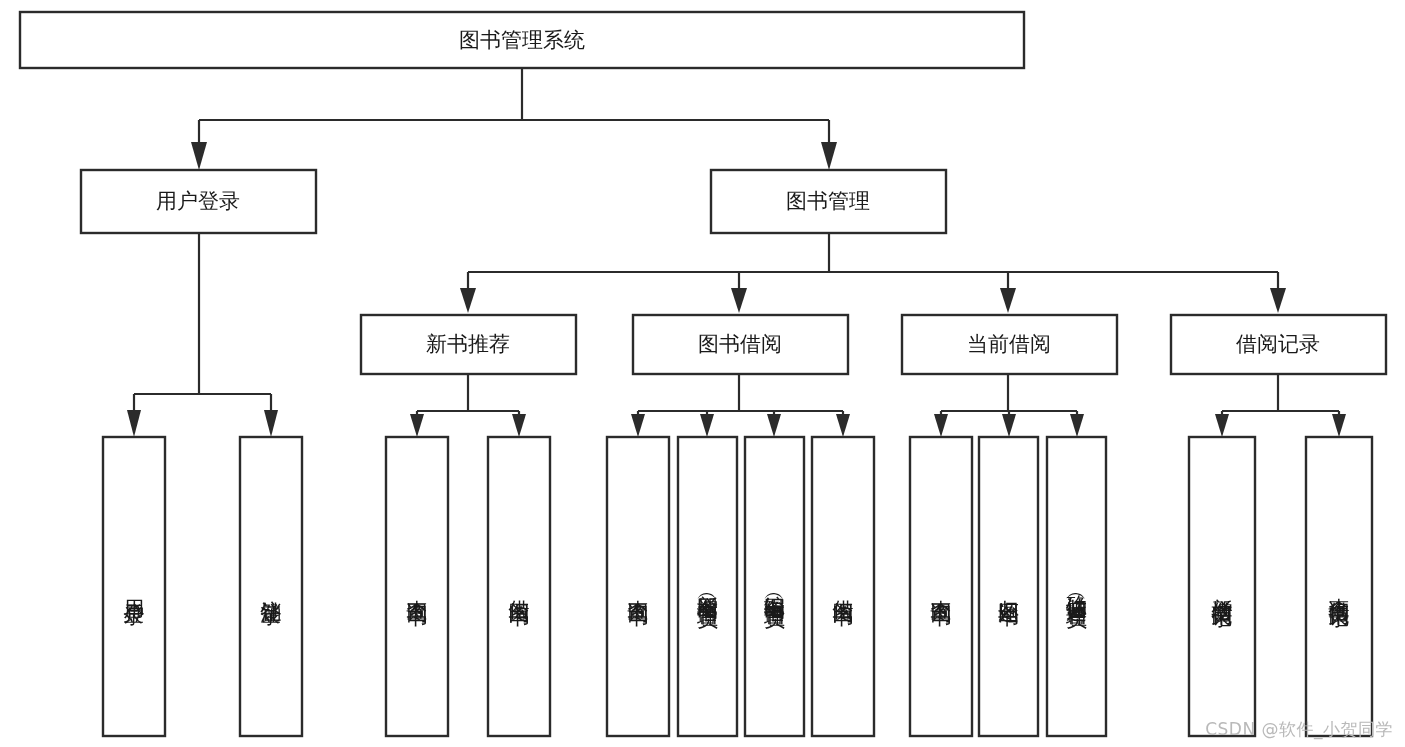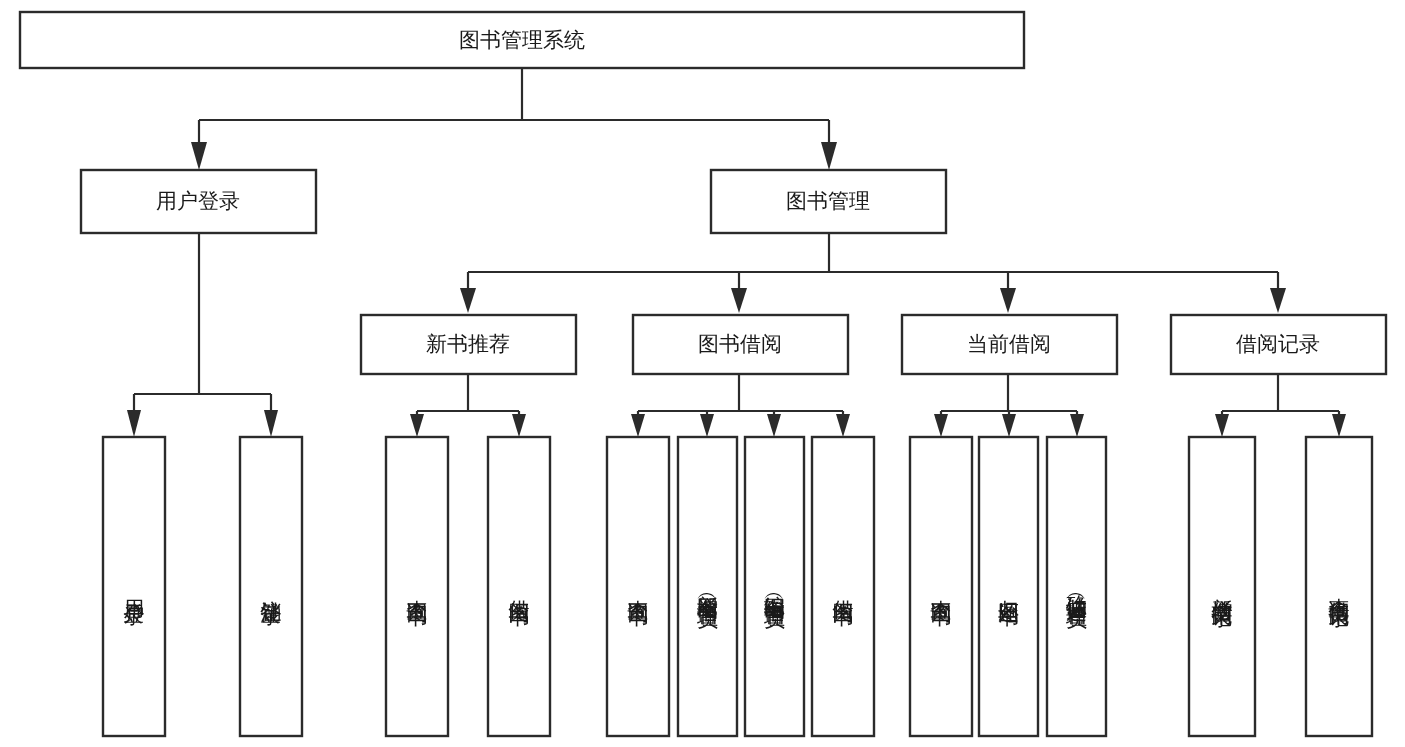--- a/index.html
+++ b/index.html
@@ -214,6 +214,7 @@
   <div class="vlabel" style="left:1189px; top:437px; width:66px; height:299px;">新增借阅记录</div>
   <div class="vlabel" style="left:1306px; top:437px; width:66px; height:299px;">查询借阅记录</div>
 
+  <div class="watermark">CSDN @软件_小贺同学</div>
 
 </div>
 

